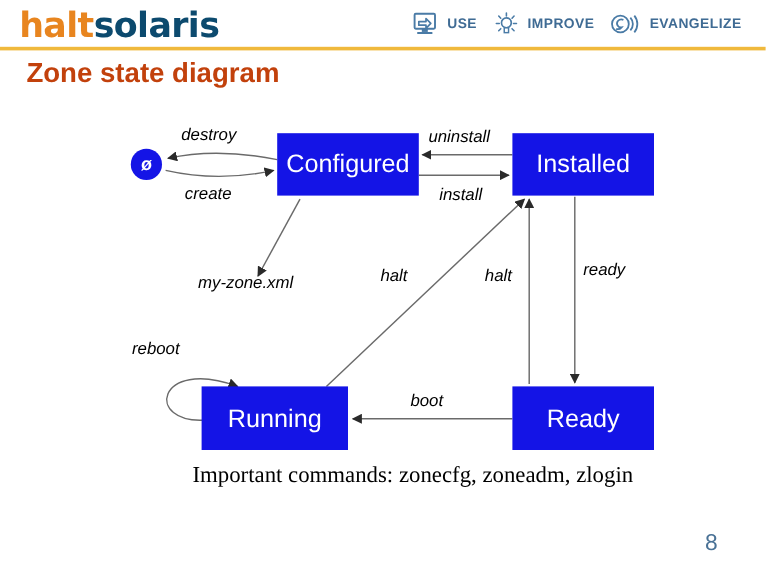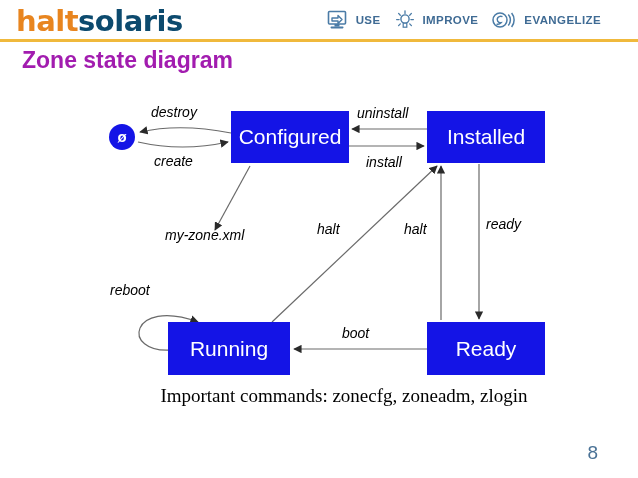--- a/index.html
+++ b/index.html
@@ -36,7 +36,7 @@
 
   #header-nav {
     position: absolute;
-    right: 31px; top: 10px;
+    right: 14px; top: 10px;
     display: flex;
     align-items: center;
     gap: 7px;

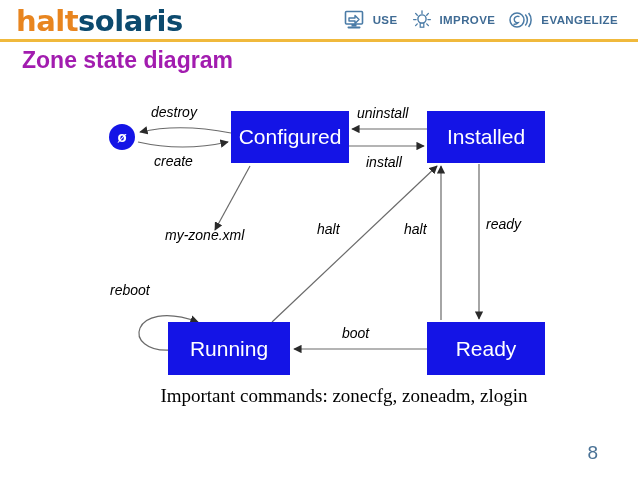--- a/index.html
+++ b/index.html
@@ -64,7 +64,7 @@
     left: 22px; top: 47px;
     font-size: 23px;
     font-weight: bold;
-    color: #a21caf;
+    color: #c2410c;
     font-family: "Liberation Sans", sans-serif;
     letter-spacing: 0px;
   }

